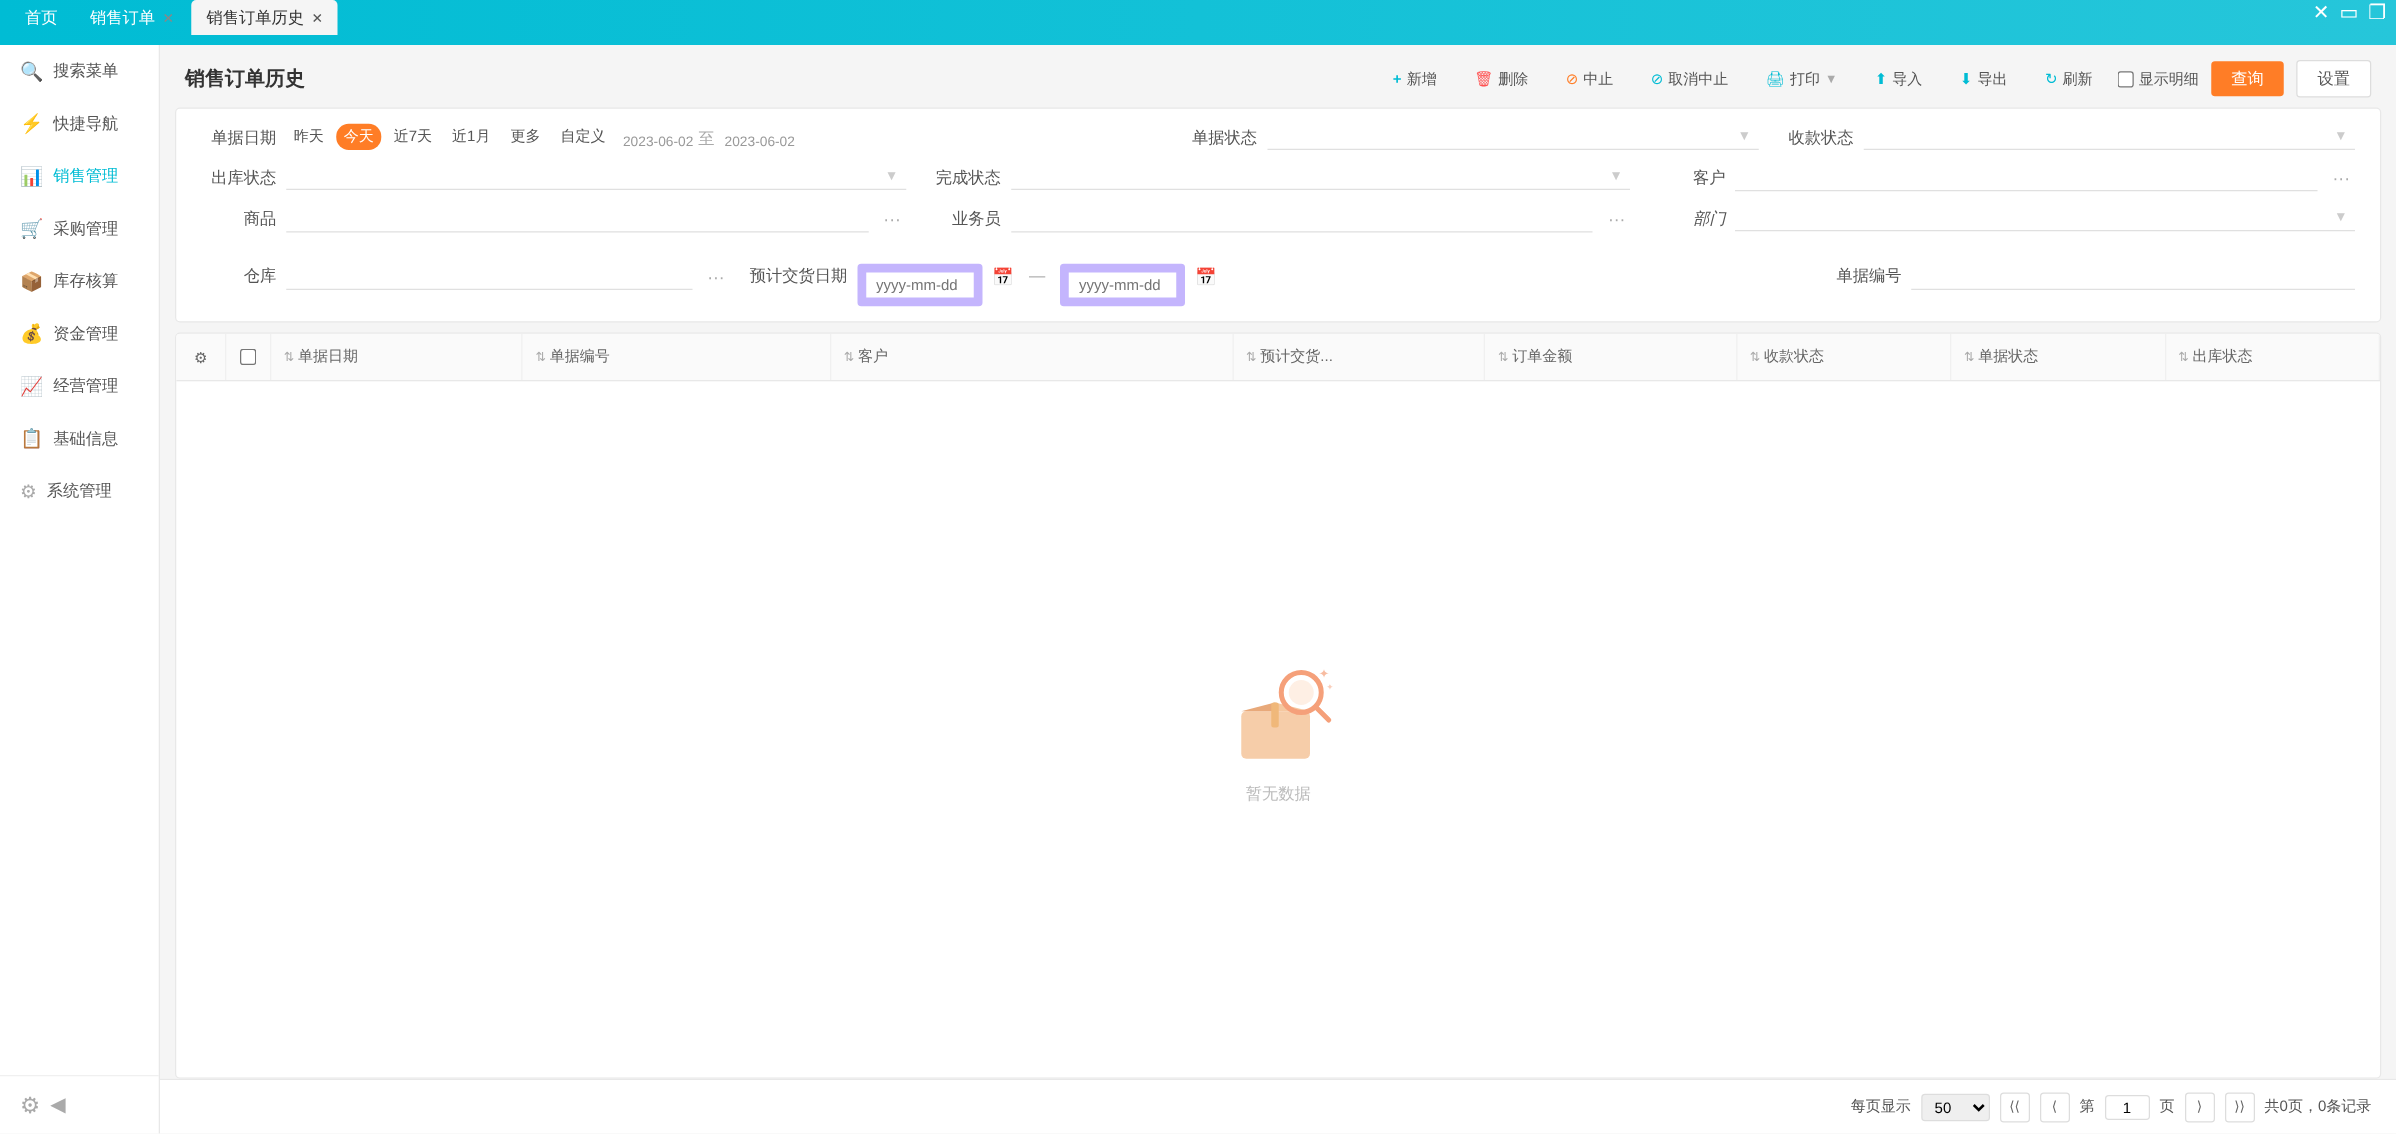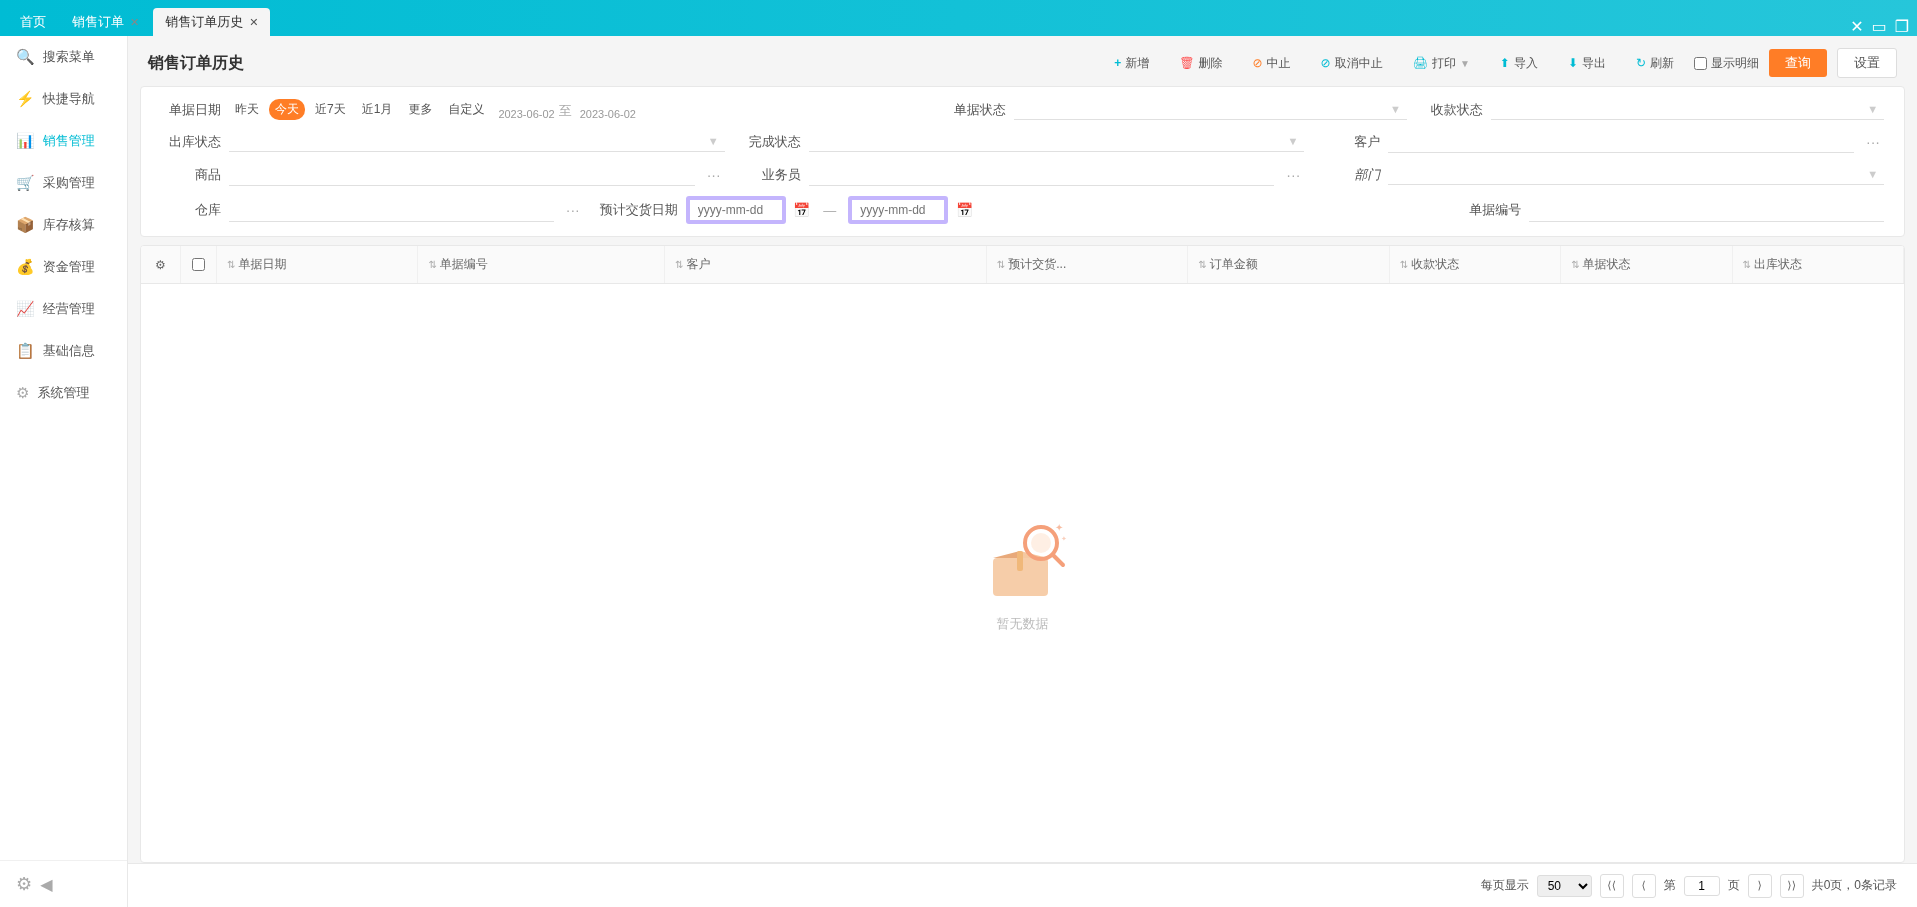--- a/index.html
+++ b/index.html
@@ -10,7 +10,7 @@
       height: 36px;
       background: linear-gradient(90deg, #00bcd4, #26c6da);
       display: flex;
-      align-items: flex-end;
+      align-items: flex-start;
       padding: 0 8px;
       color: white;
       flex-shrink: 0;

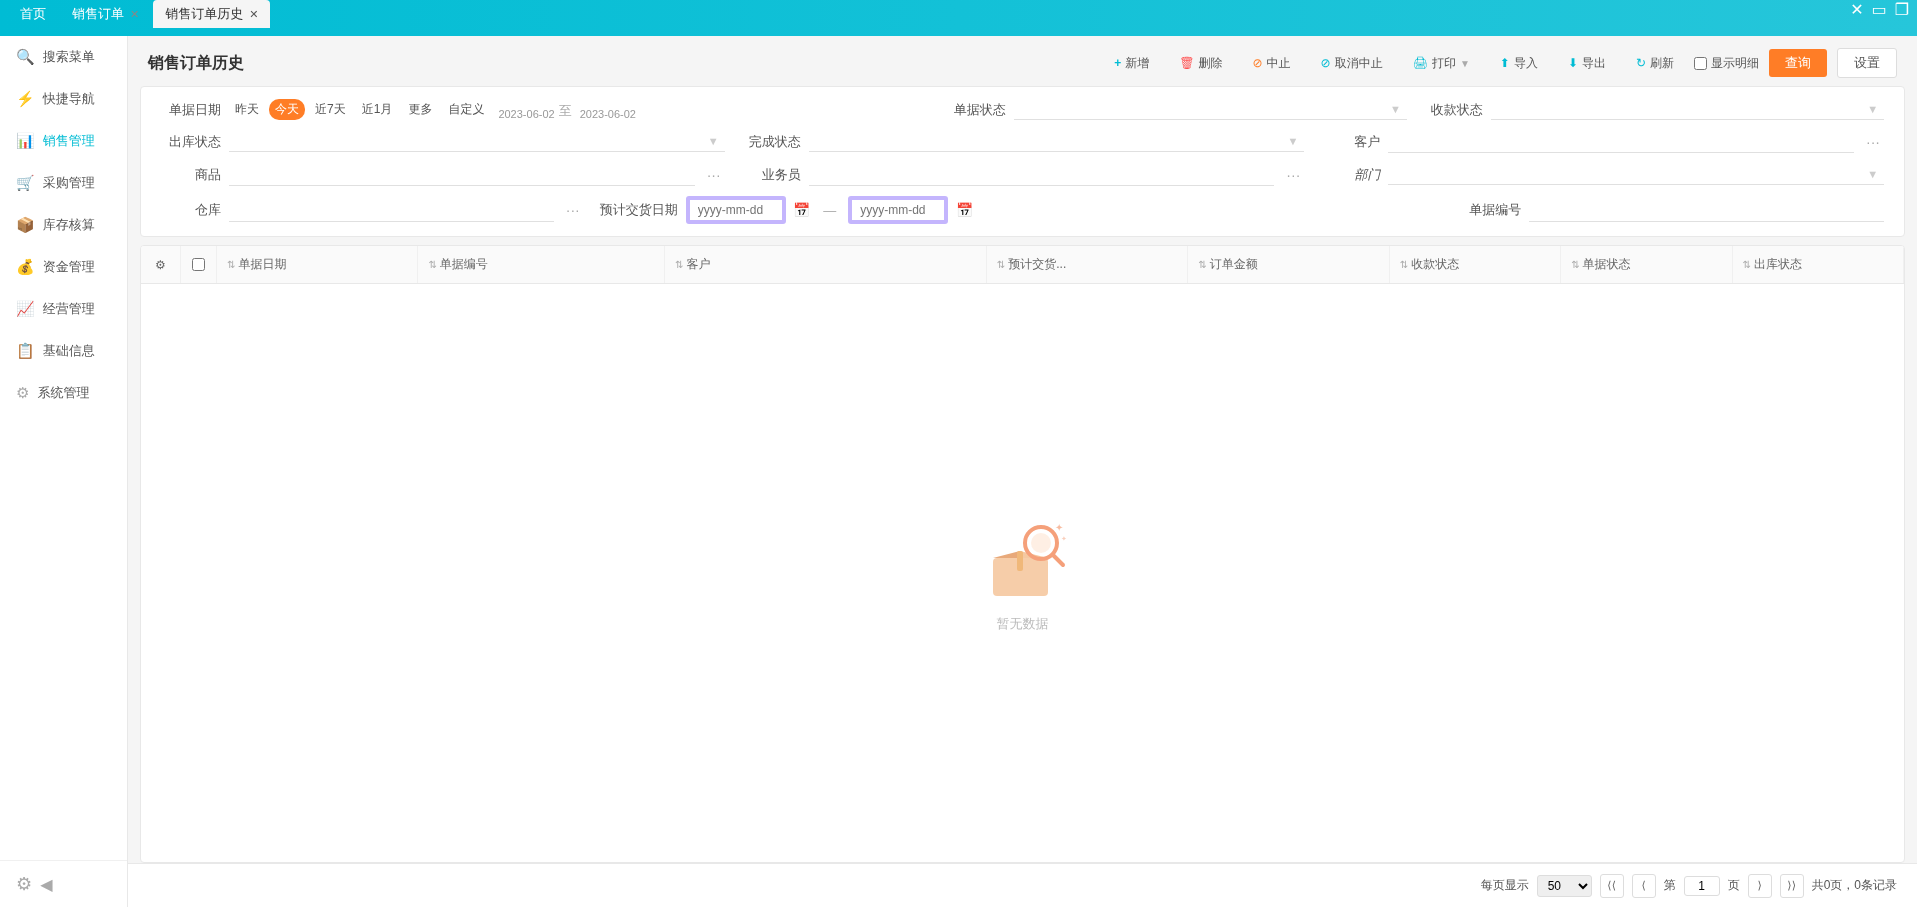--- a/index.html
+++ b/index.html
@@ -230,12 +230,13 @@
       margin-left: 4px;
     }
     .date-input {
-      border: 4px solid #c4b5fd;
+      border: 7px solid #c4b5fd;
       border-radius: 3px;
       padding: 3px 8px;
       font-size: 12px;
       color: #ccc;
       width: 100px;
+      margin-top: 15px;
     }
     .date-sep { color: #aaa; }
     .cal-icon { color: #ff7d26; font-size: 14px; cursor: pointer; }

